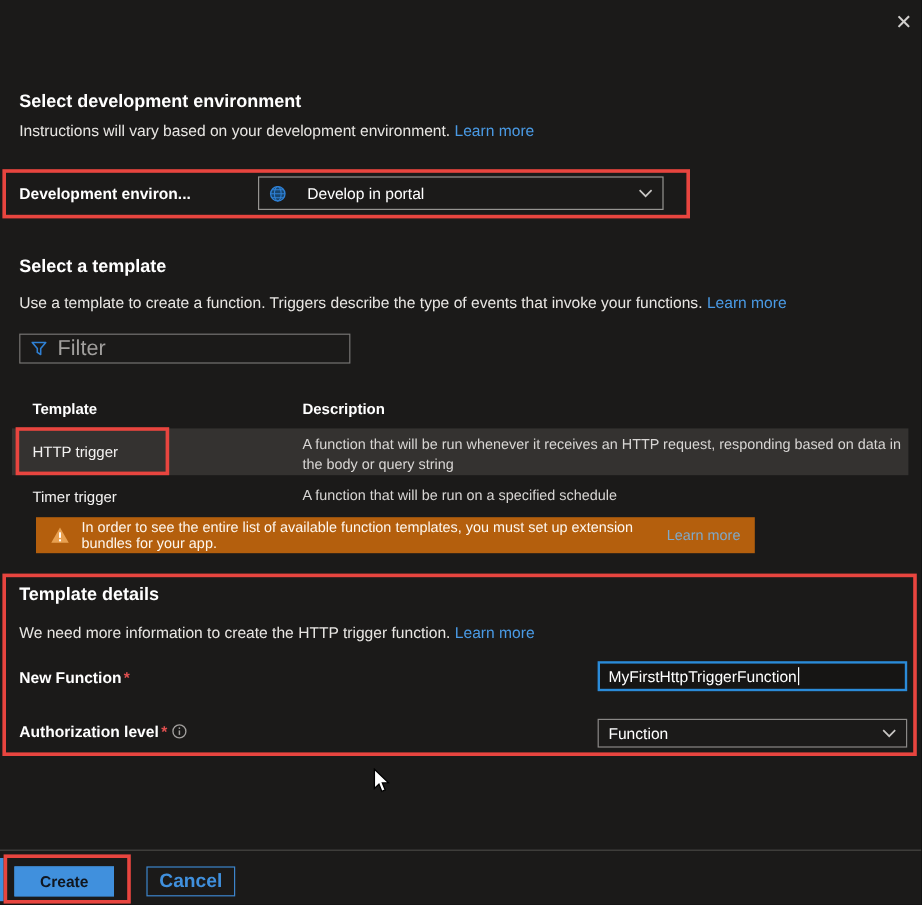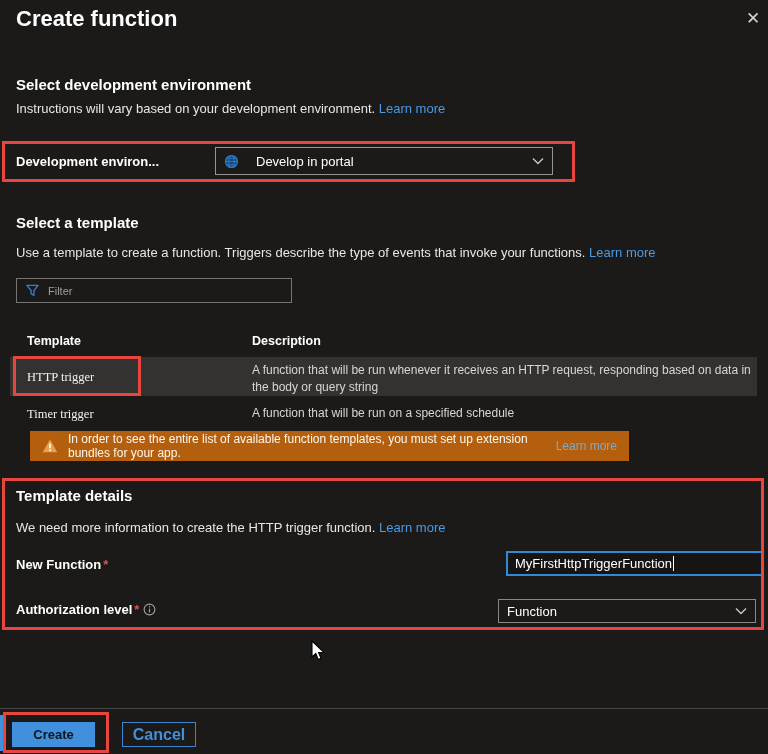--- a/index.html
+++ b/index.html
@@ -70,7 +70,6 @@
 
 <div id="screen">
 
-  <div class="abs title" style="left:16px; top:6px;">Create function</div>
   <div class="abs close-x" style="left:746px; top:10px;">✕</div>
 
   <h3 class="abs sec" style="left:16px; top:76px;">Select development environment</h3>

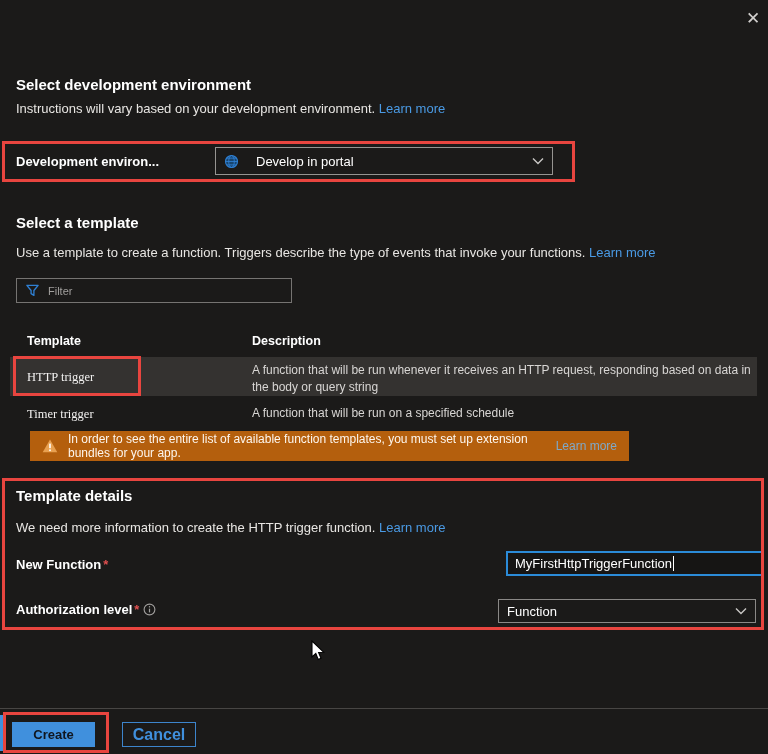--- a/index.html
+++ b/index.html
@@ -31,7 +31,7 @@
   }
   .filter-box input {
     background:transparent; border:none; outline:none;
-    color:#cfcdcb; font-size:11px; width:100%;
+    color:#cfcdcb; font-size:18px; width:100%;
     font-family:"Liberation Sans", sans-serif;
   }
   .filter-box input::placeholder { color:#a19f9d; }

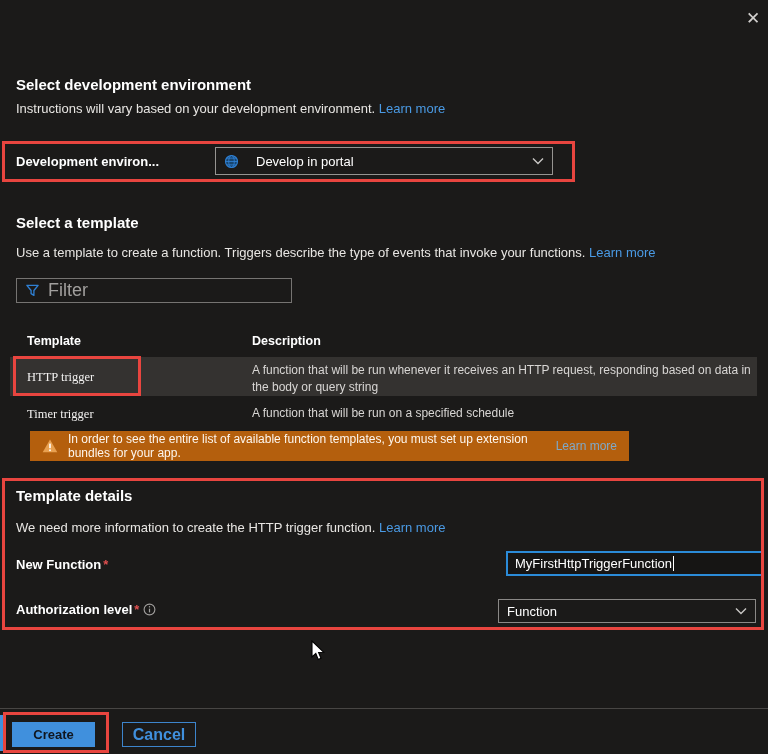--- a/index.html
+++ b/index.html
@@ -37,7 +37,7 @@
   .filter-box input::placeholder { color:#a19f9d; }
   .tbl-header { font-size:12.5px; font-weight:bold; color:#ffffff; }
   .row-selected { background:#343230; }
-  .cell-template { font-size:12.5px; color:#f3f2f1;font-family:Liberation Serif, serif; }
+  .cell-template { font-size:12.5px; color:#f3f2f1; }
   .cell-desc { font-size:12px; color:#d8d6d4; line-height:1.45; }
   .banner {
     background:#b45f0d; display:flex; align-items:center; gap:10px;

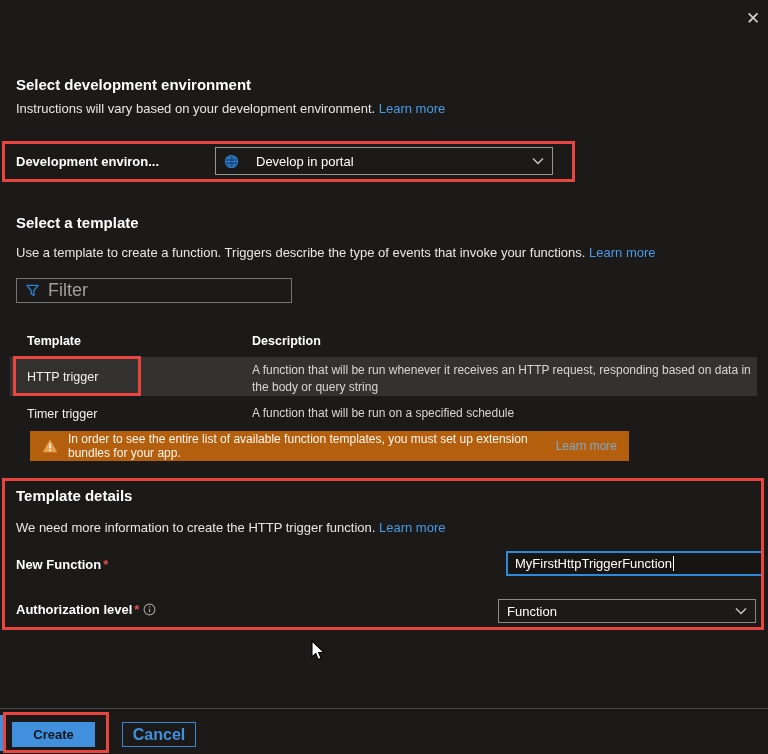--- a/index.html
+++ b/index.html
@@ -47,7 +47,7 @@
   .text-input {
     display:flex; align-items:center;
     background:#161514; border:2px solid #2b8bd8;
-    padding:0 7px; font-size:13px; color:#ffffff;margin-left:8px;
+    padding:0 7px; font-size:13px; color:#ffffff;
   }
   .caret { width:1px; height:15px; background:#ffffff; margin-left:1px; }
   .btn-primary {

